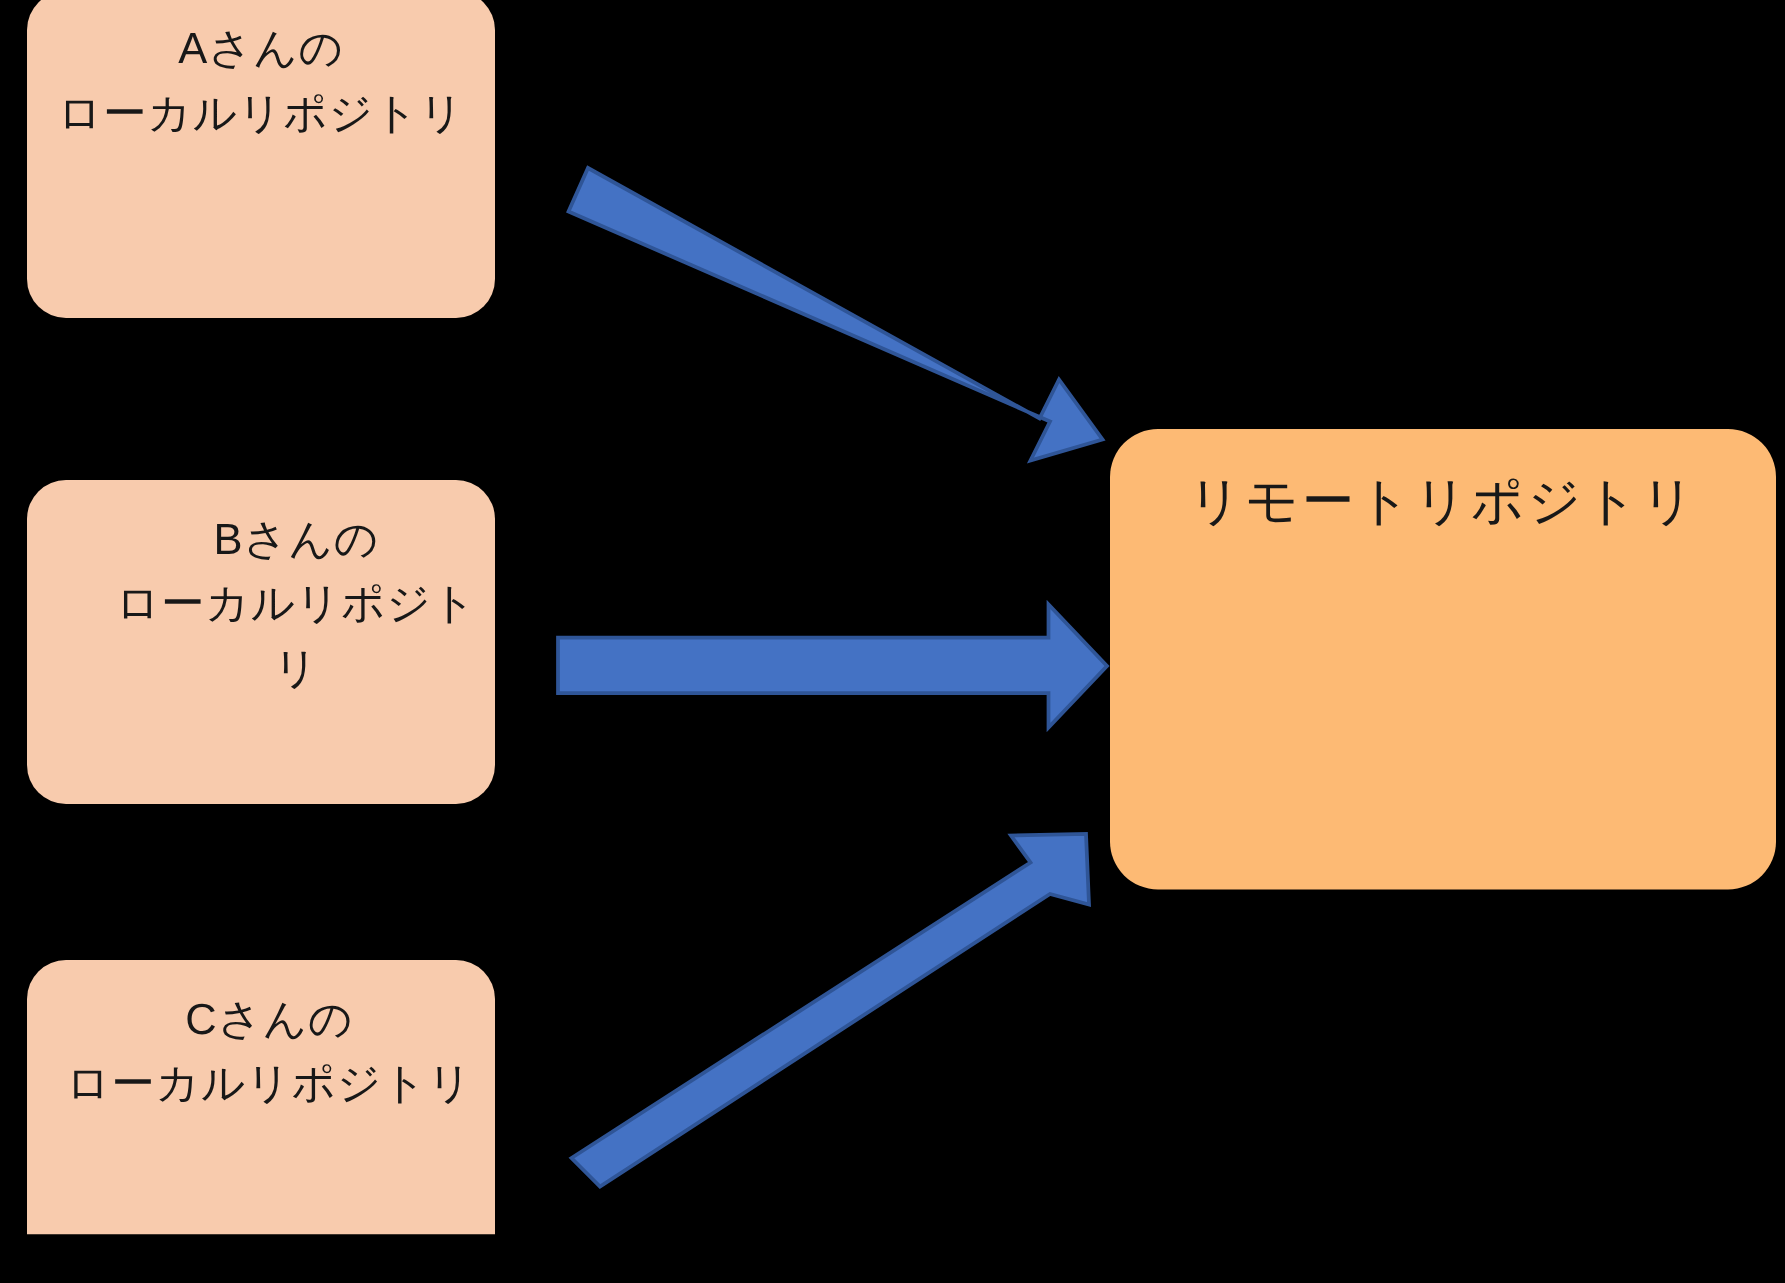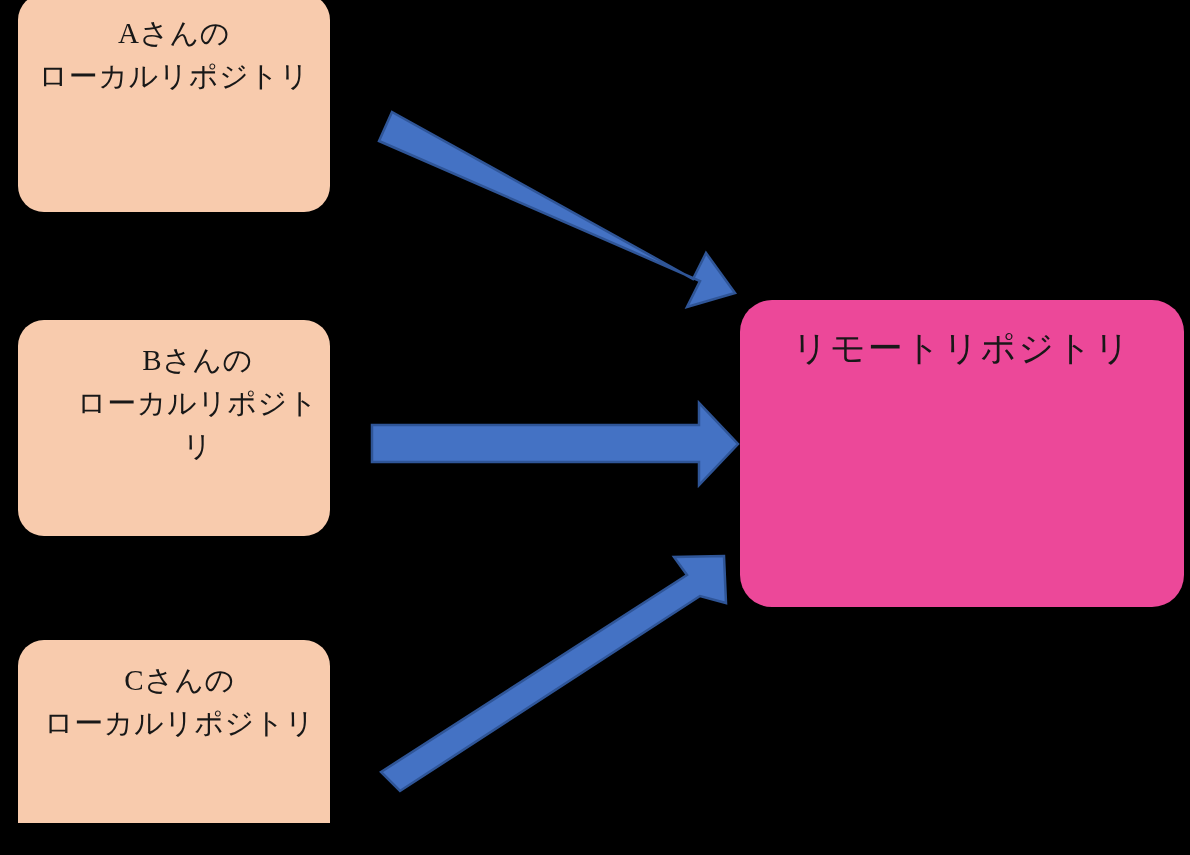--- a/index.html
+++ b/index.html
@@ -13,7 +13,7 @@
     height: 823px;
     background: #000000;
     overflow: hidden;
-    font-family: Liberation Serif, serif;
+    font-family: Liberation Sans, sans-serif;
   }
 
   

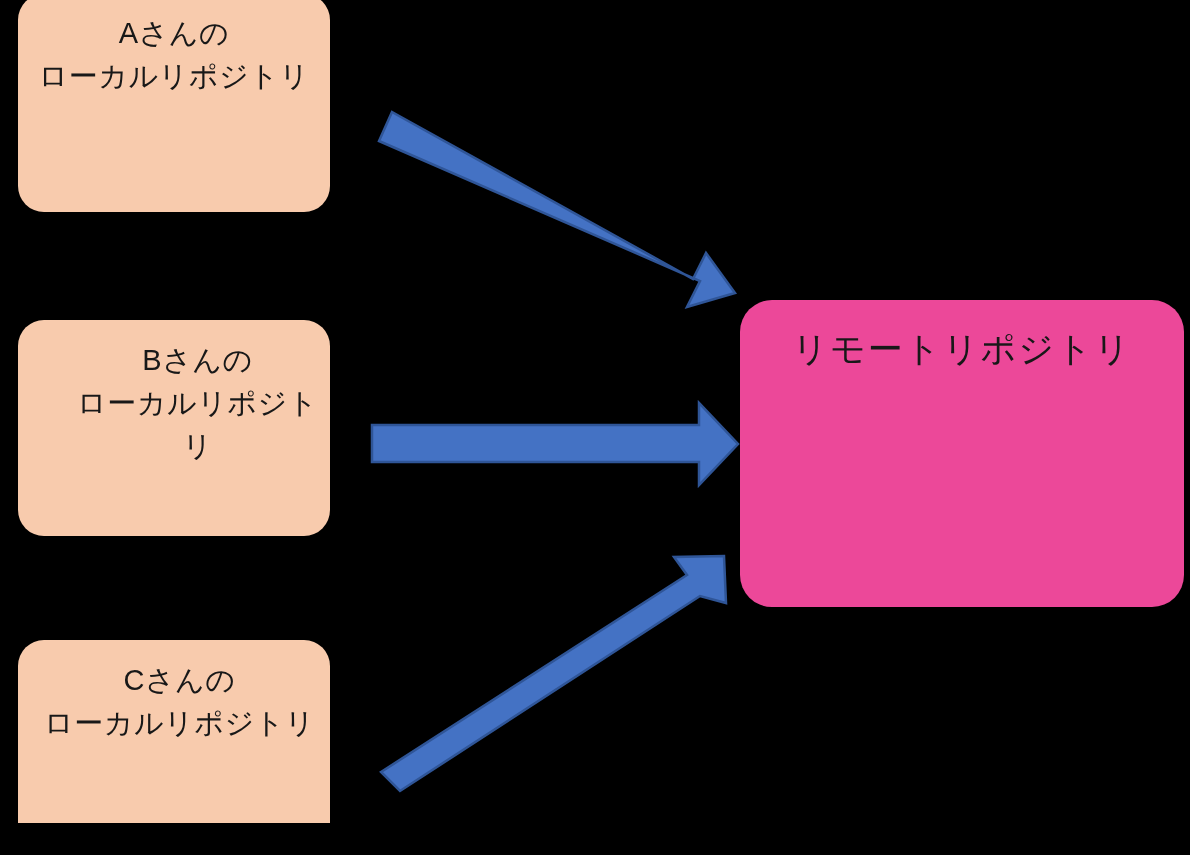--- a/index.html
+++ b/index.html
@@ -49,10 +49,10 @@
   #remote-box {
     position: absolute;
     left: 740px;
-    top: 300px;
+    top: 286px;
     width: 444px;
     height: 307px;
-    background: #ec4899;
+    background: #fdba74;
     border-radius: 32px;
     box-sizing: border-box;
   }

